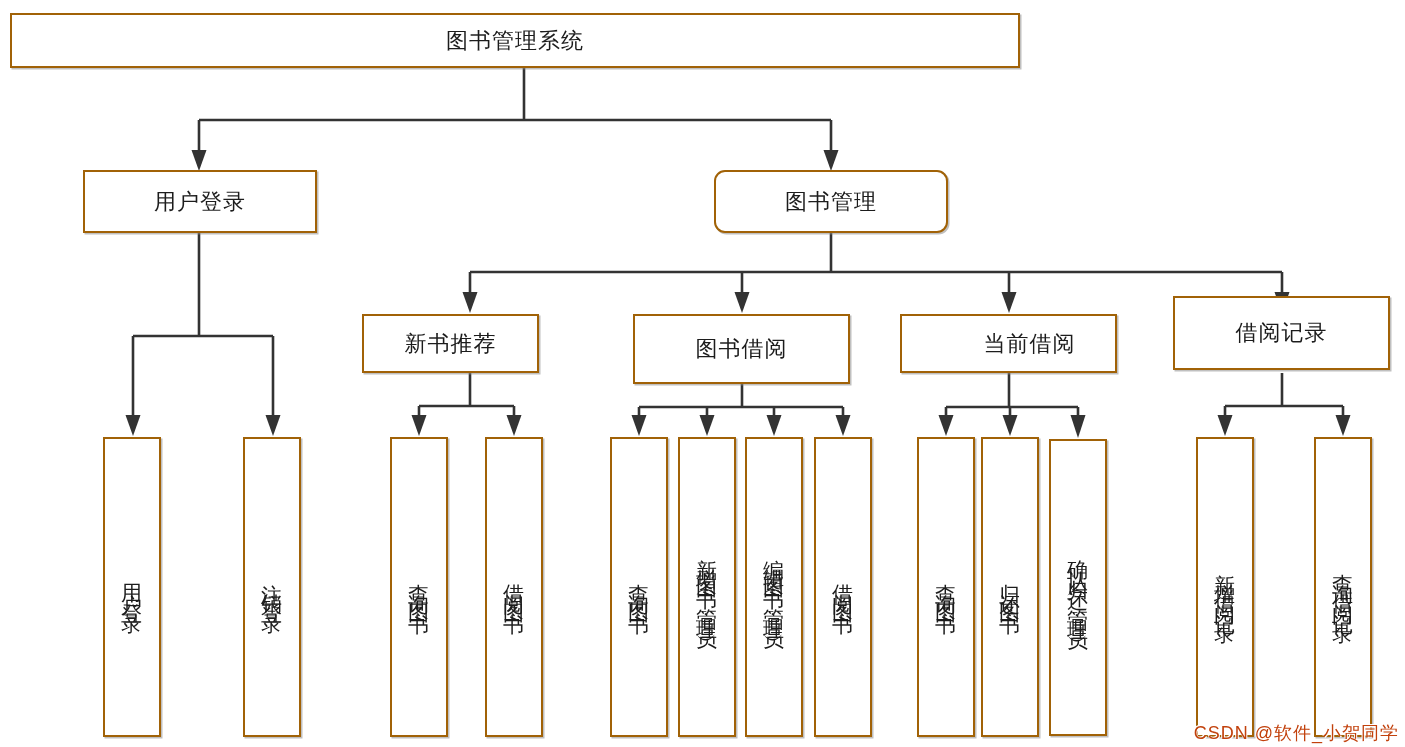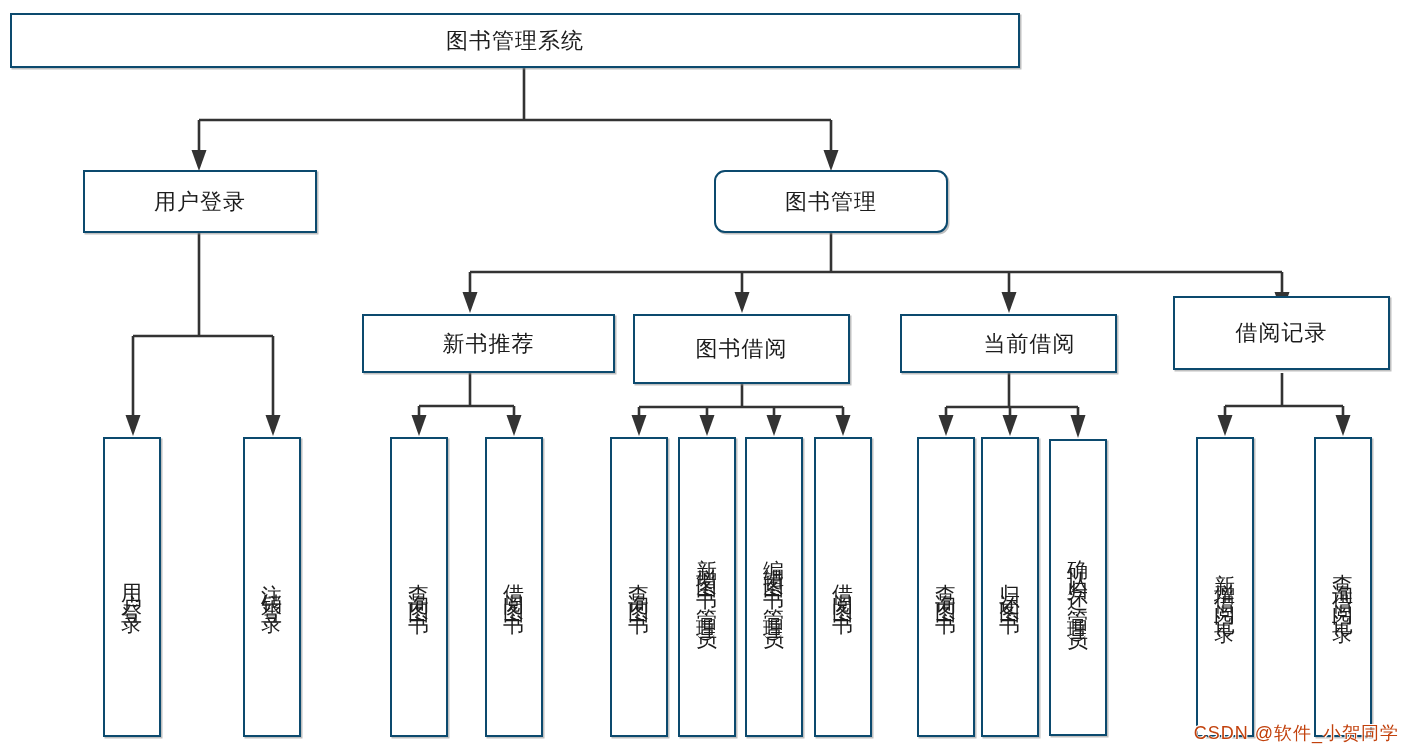--- a/index.html
+++ b/index.html
@@ -24,7 +24,7 @@
     position: absolute;
     box-sizing: border-box;
     background: #ffffff;
-    border: 2px solid #0c4a6e;
+    border: 2px solid #a16207;
     box-shadow: 1.5px 1.5px 0 rgba(140,140,140,0.55);
     display: flex;
     align-items: center;

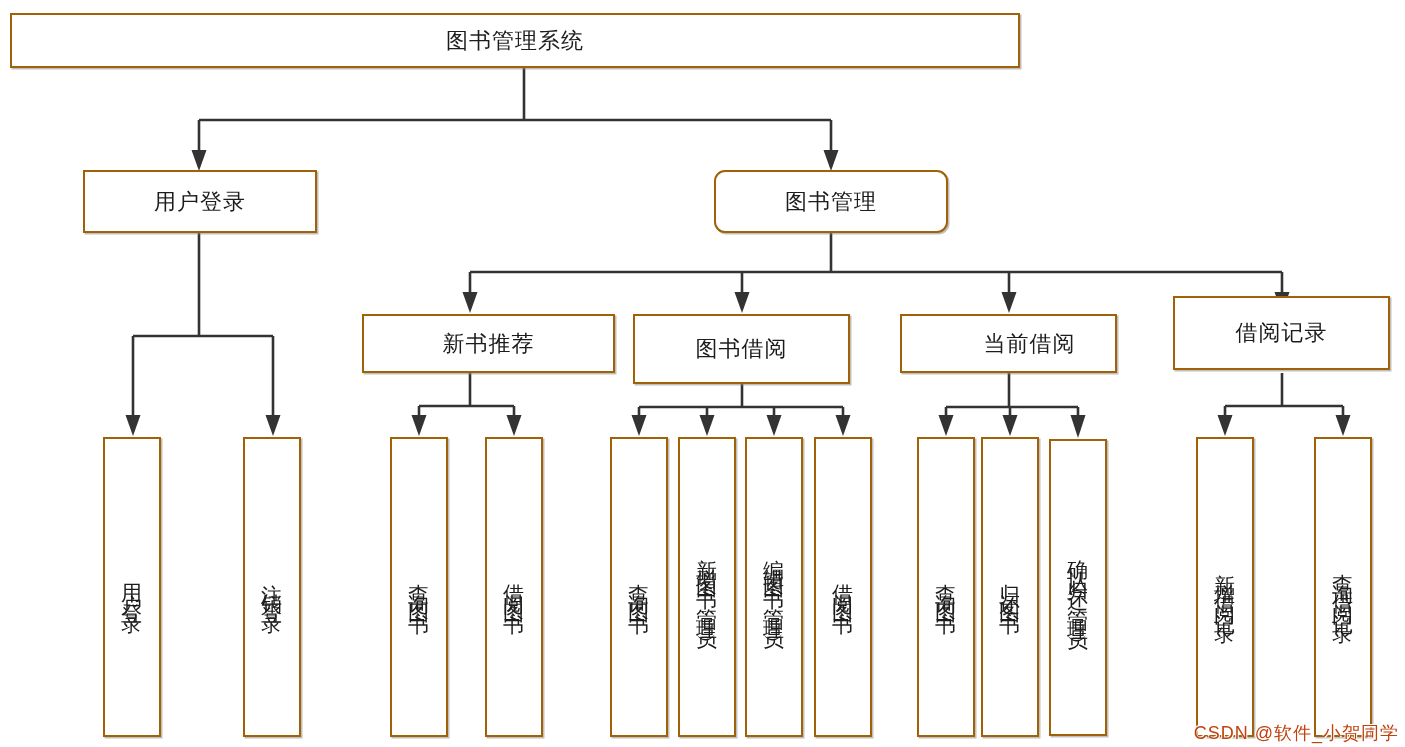--- a/index.html
+++ b/index.html
@@ -45,7 +45,7 @@
   .n-login  { left: 83px;  top: 170px; width: 234px;  height: 63px; }
   .n-mgmt   { left: 714px; top: 170px; width: 234px;  height: 63px; border-radius: 11px; }
   
-  .n-g0 { left: 362px;  top: 314px; width: 253px; height: 59px; }
+  .n-g0 { left: 362px;  top: 314px; width: 177px; height: 59px; }
   .n-g1 { left: 633px;  top: 314px; width: 217px; height: 70px; }
   .n-g2 { left: 900px;  top: 314px; width: 217px; height: 59px; padding-left: 42px; }
   .n-g3 { left: 1173px; top: 296px; width: 217px; height: 74px; }

